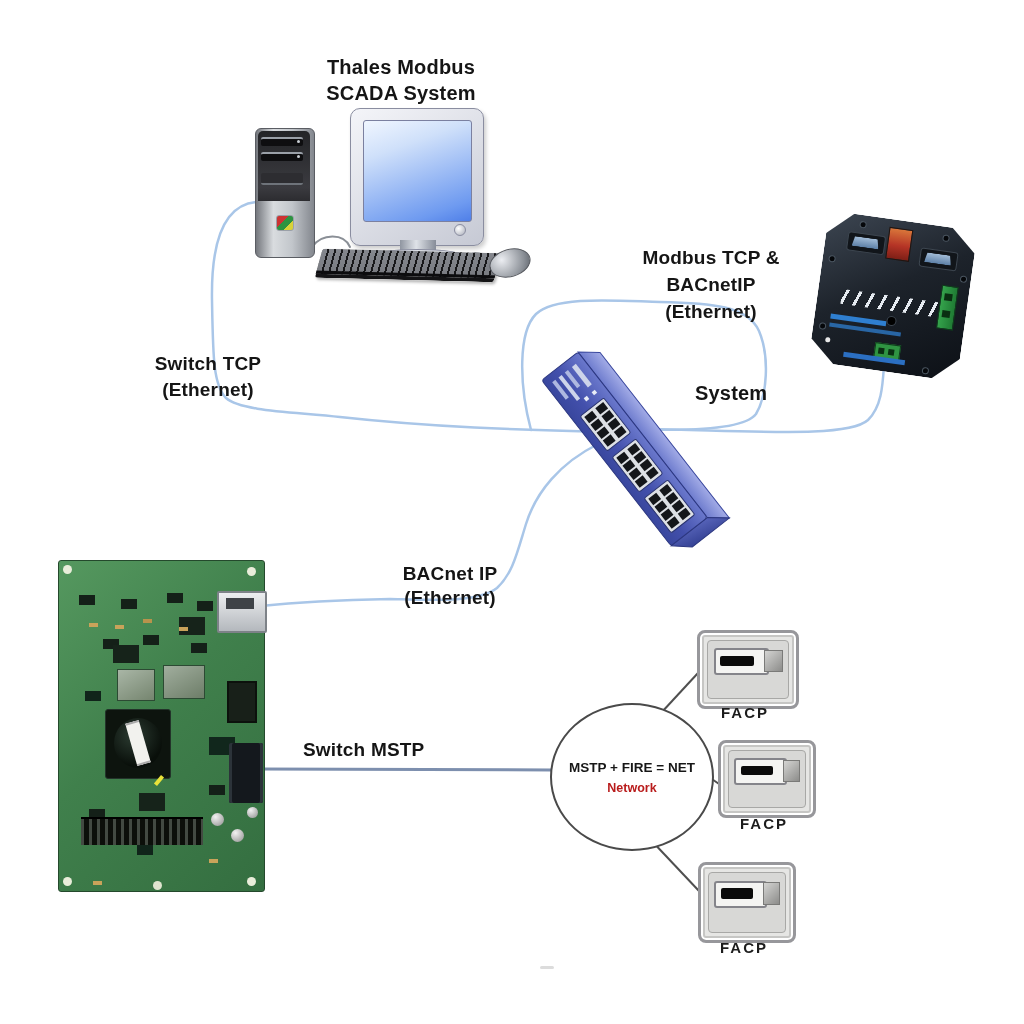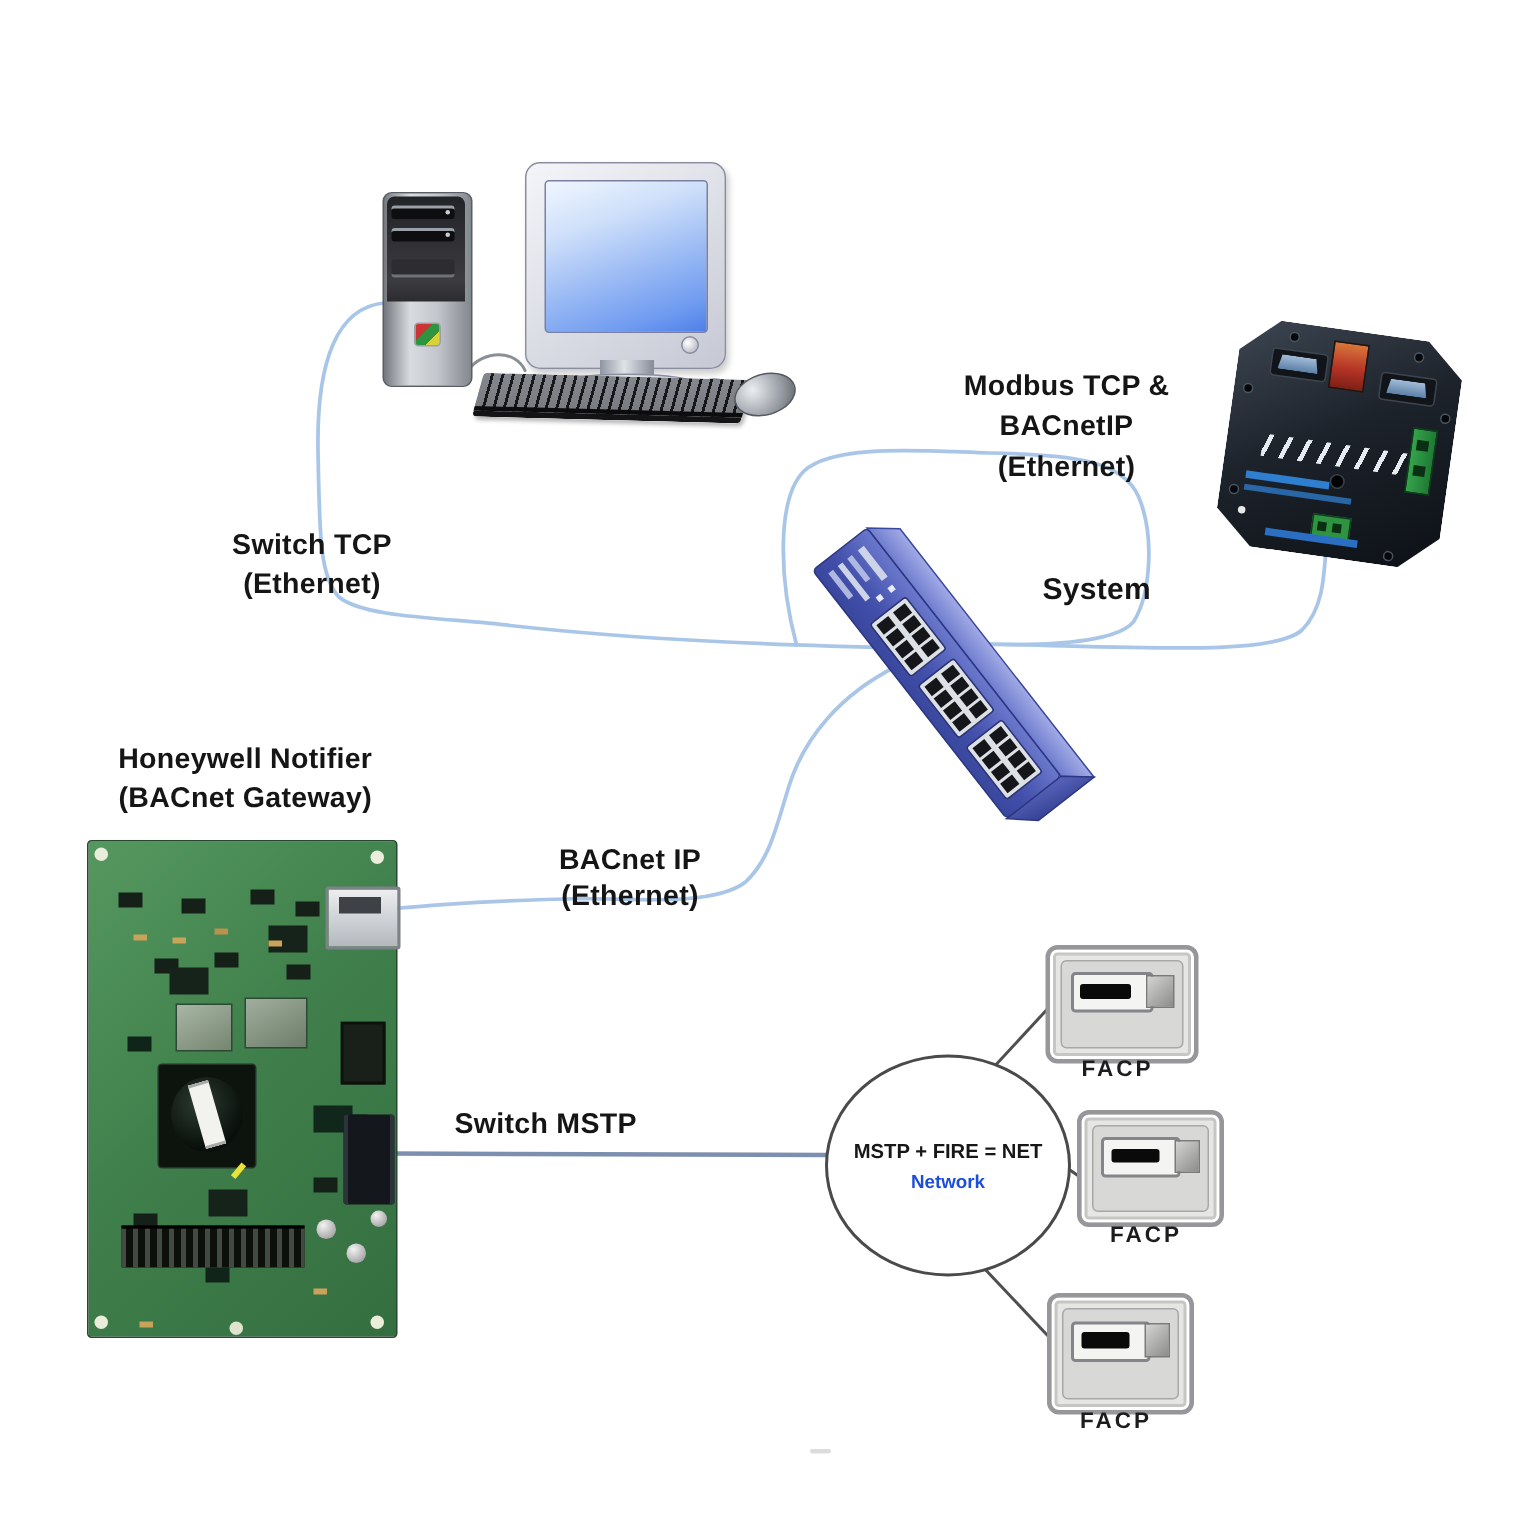--- a/index.html
+++ b/index.html
@@ -297,6 +297,10 @@
   </div>
   <div class="facp-lbl" style="left:698px;top:939px;width:92px">FACP</div>
 
+  <div class="lbl" style="left:301px;top:54px;width:200px;font-size:20px">
+    <span>Thales Modbus</span><br>
+    <span>SCADA System</span>
+  </div>
 
   <div class="lbl" style="left:611px;top:244px;width:200px;line-height:27px">
     <span>Modbus TCP &amp;</span><br>

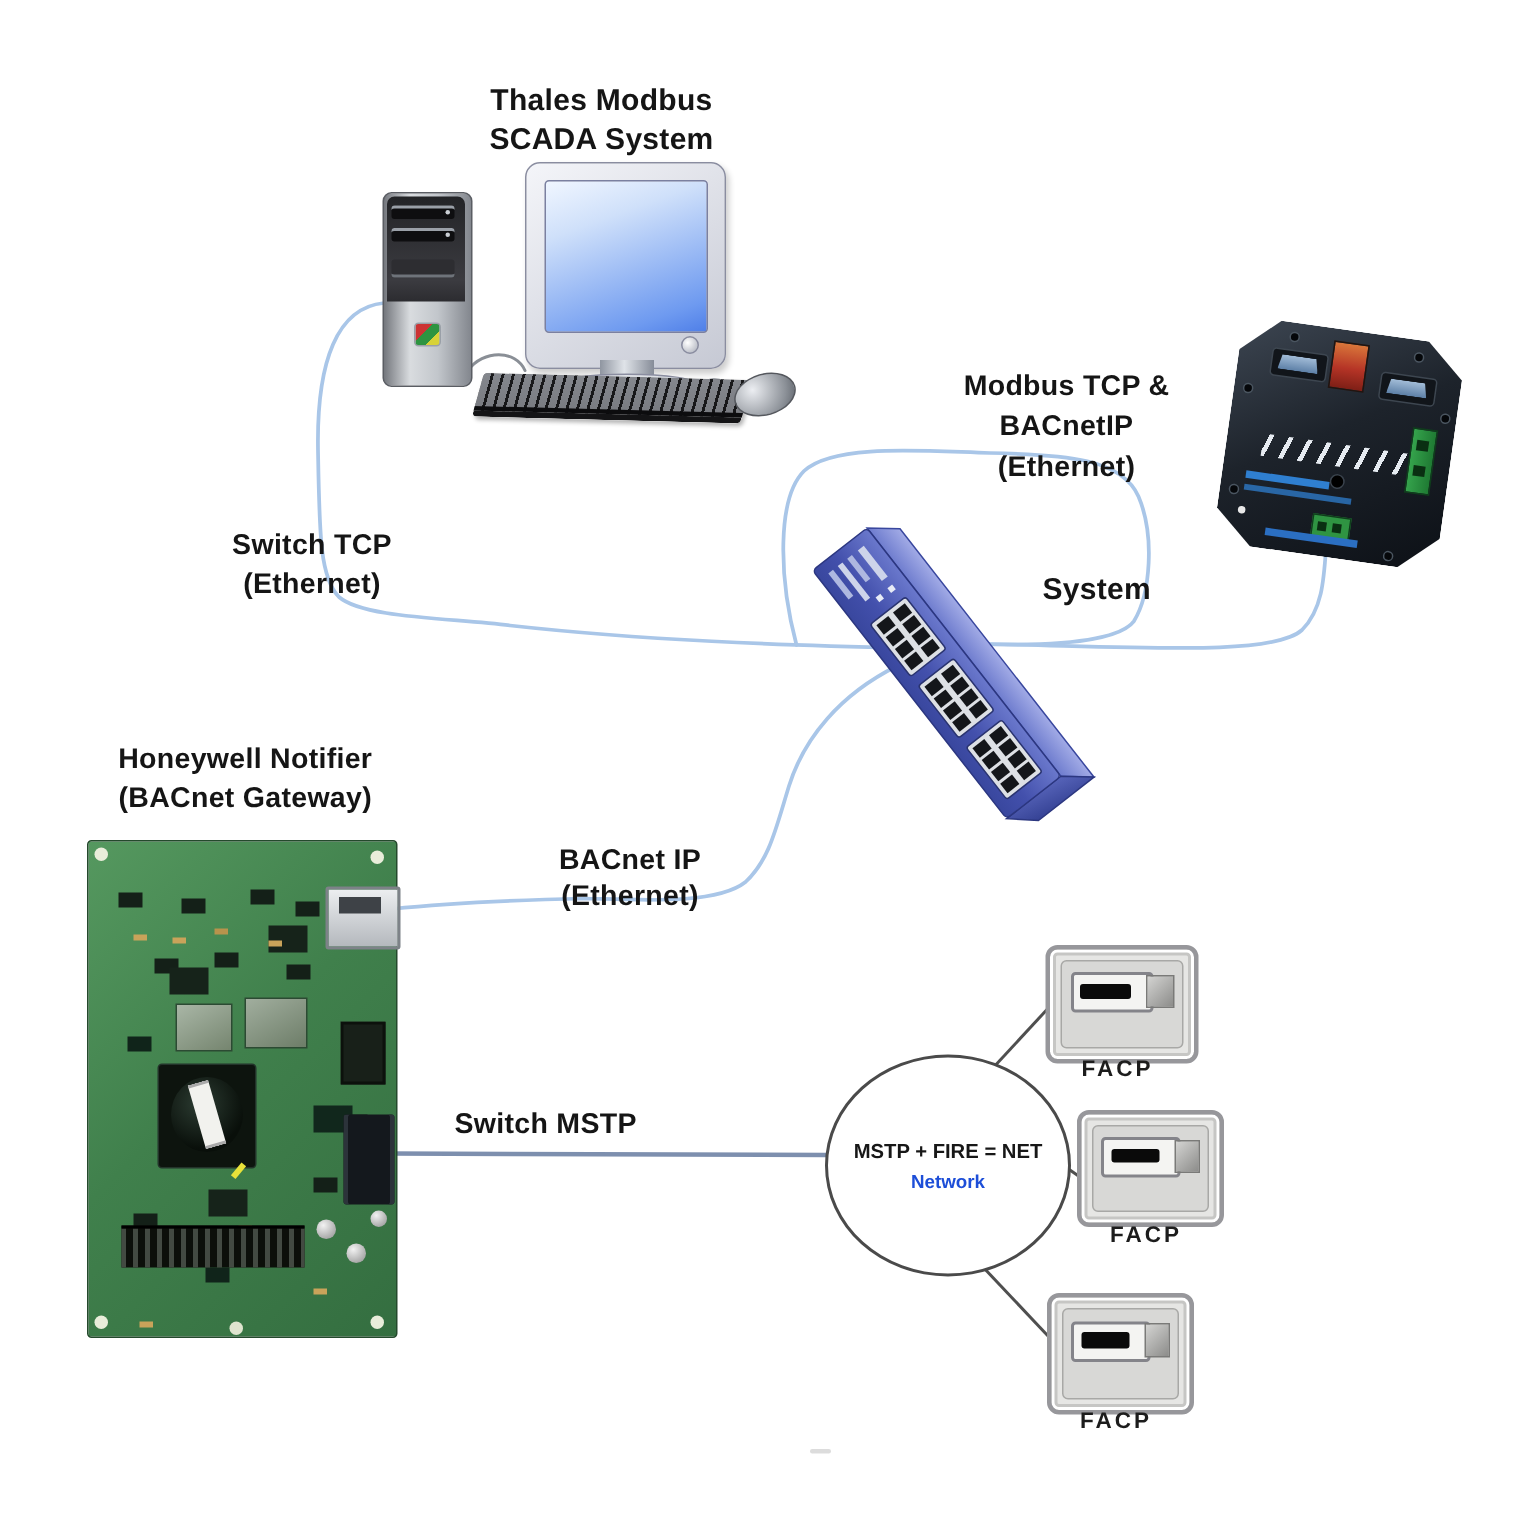--- a/index.html
+++ b/index.html
@@ -315,10 +315,6 @@
     <span>(Ethernet)</span>
   </div>
 
-  <div class="lbl" style="left:61px;top:494px;width:205px">
-    <span>Honeywell Notifier</span><br>
-    <span>(BACnet Gateway)</span>
-  </div>
 
   <div class="lbl" style="left:320px;top:562px;width:200px;line-height:24px">
     <span>BACnet IP</span><br>

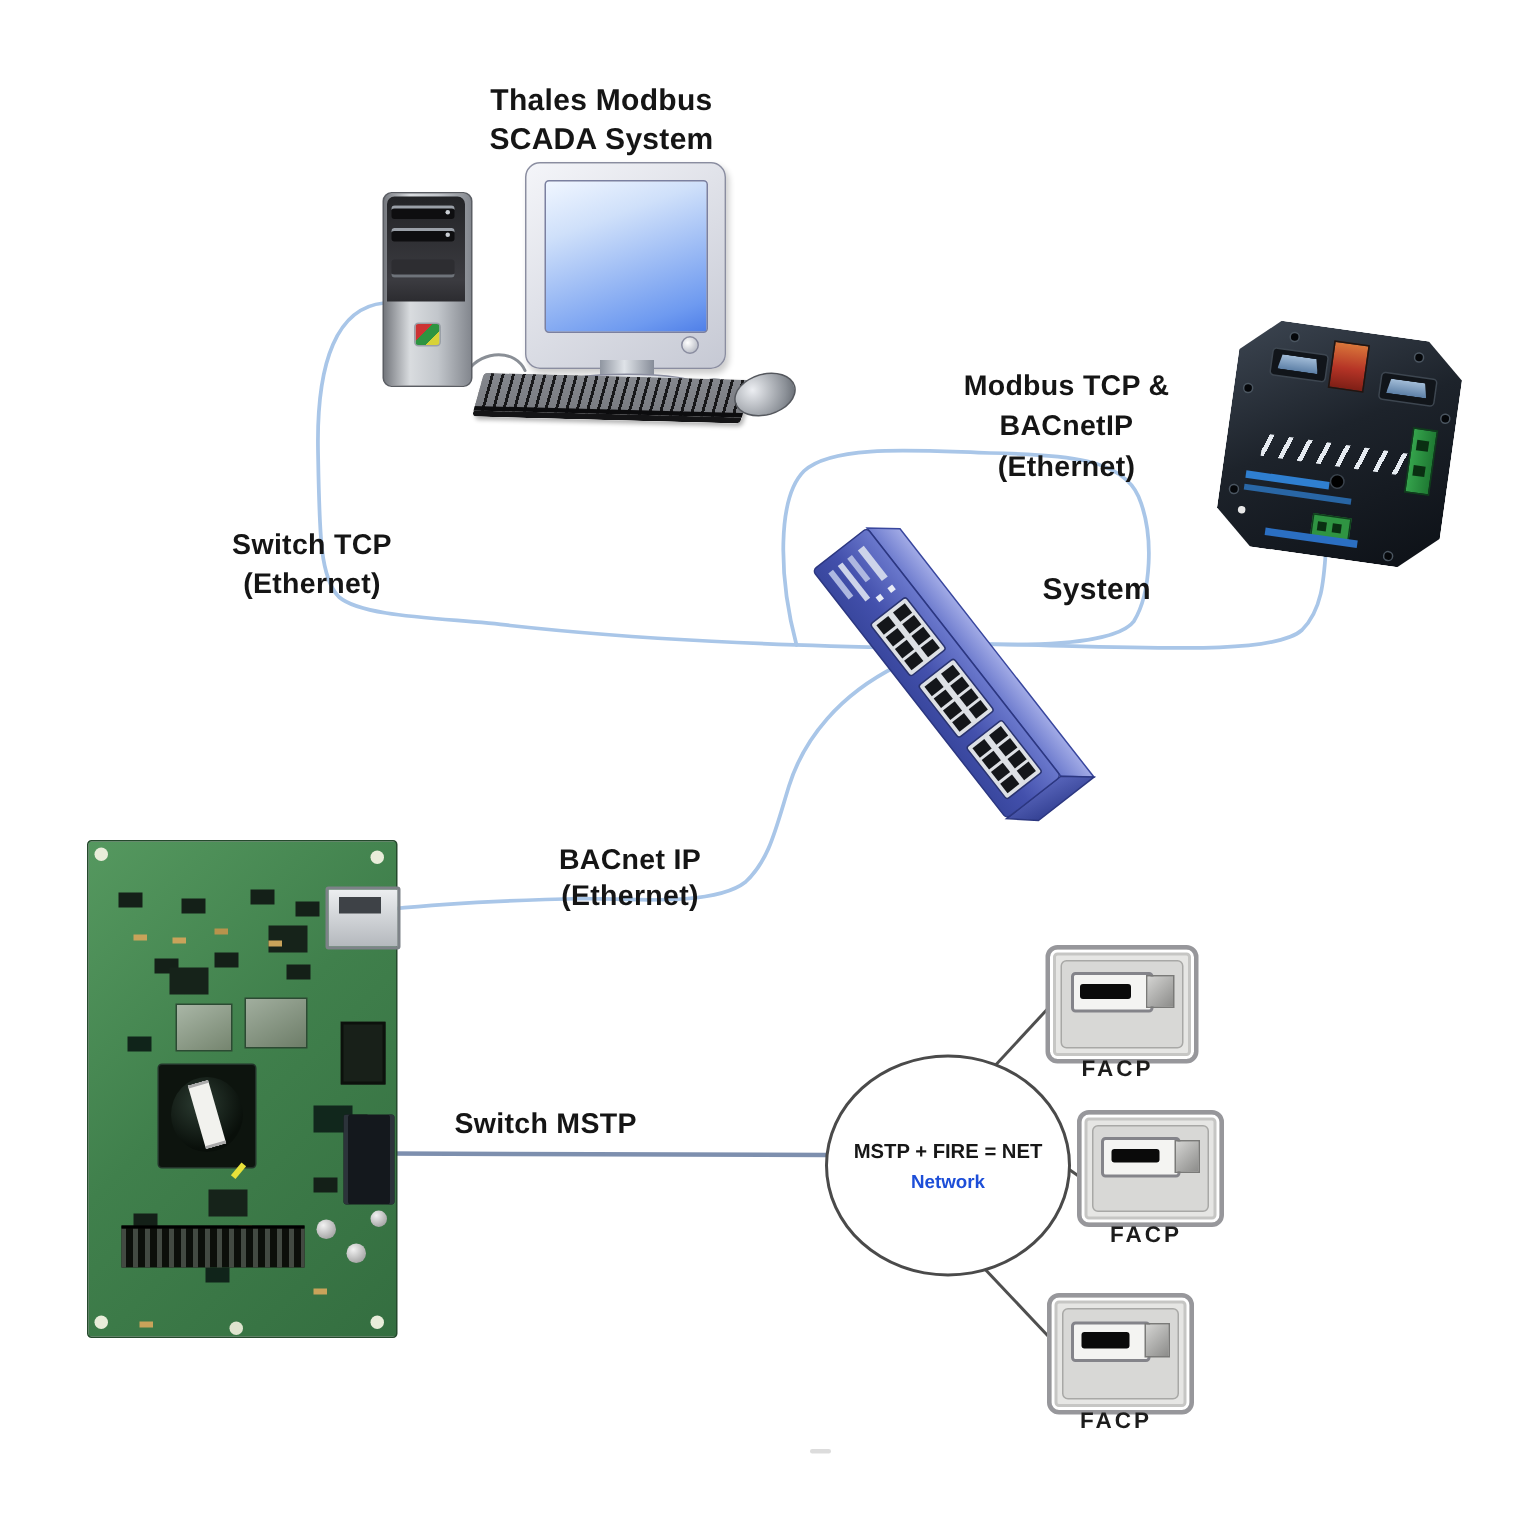--- a/index.html
+++ b/index.html
@@ -316,7 +316,7 @@
   </div>
 
 
-  <div class="lbl" style="left:320px;top:562px;width:200px;line-height:24px">
+  <div class="lbl" style="left:350px;top:562px;width:200px;line-height:24px">
     <span>BACnet IP</span><br>
     <span>(Ethernet)</span>
   </div>

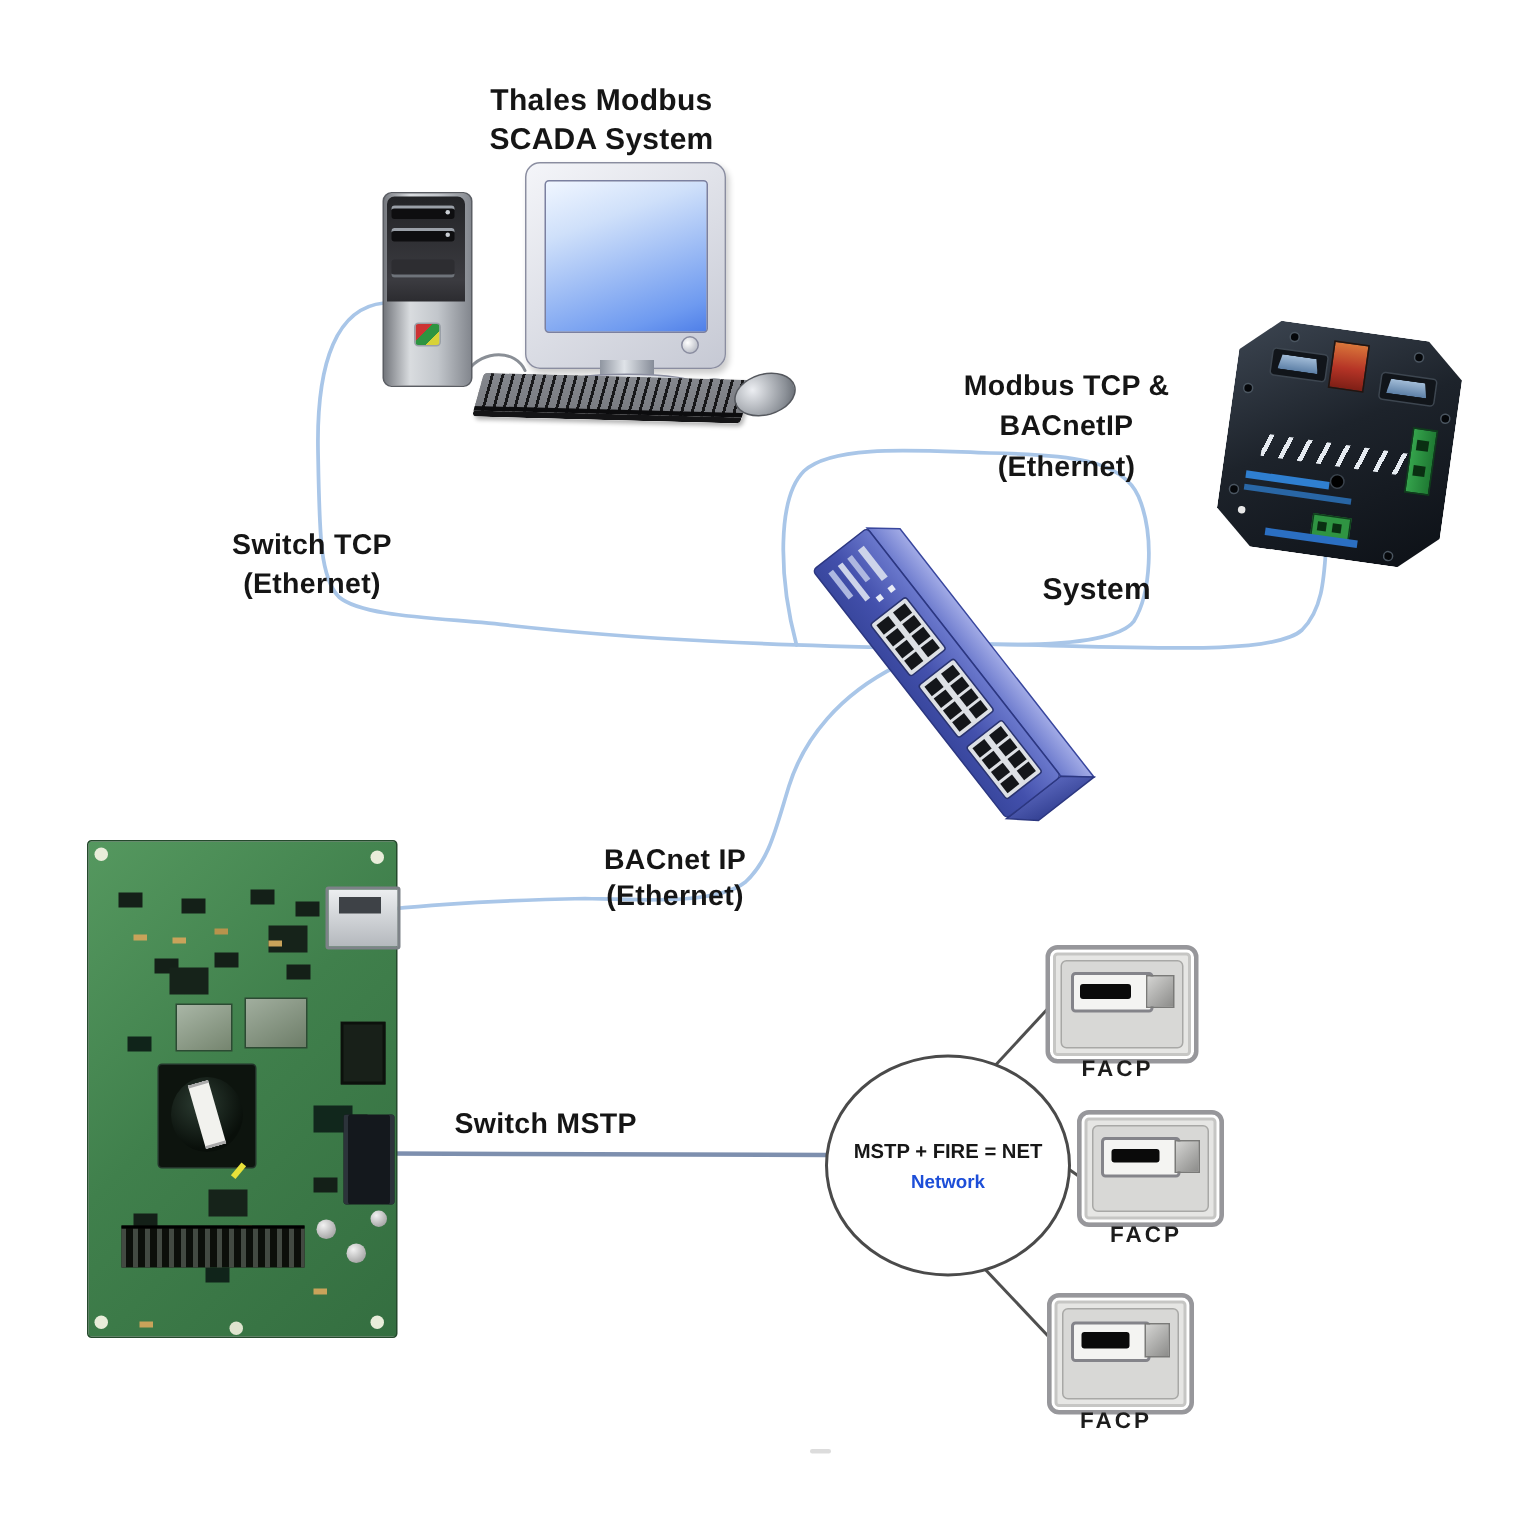--- a/index.html
+++ b/index.html
@@ -114,7 +114,7 @@
         border:2px solid #4a4a4a;border-radius:50%;background:#ffffff;
         display:flex;flex-direction:column;align-items:center;justify-content:center;gap:6px;}
   .netcircle .l1{font-weight:bold;font-size:13.5px;color:#171717;}
-  .netcircle .l2{font-weight:bold;font-size:12.5px;color:#1d4ed8;}
+  .netcircle .l2{font-weight:bold;font-size:12.5px;color:#b91c1c;}
   .smudge{position:absolute;left:540px;top:966px;width:14px;height:3px;background:#c9c9c9;
         opacity:.65;border-radius:2px;z-index:1;}
 </style>

